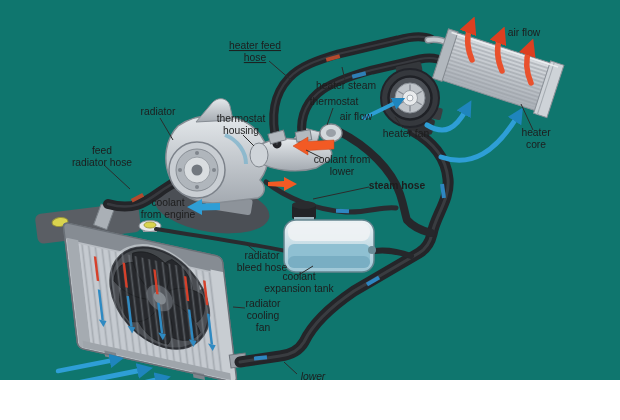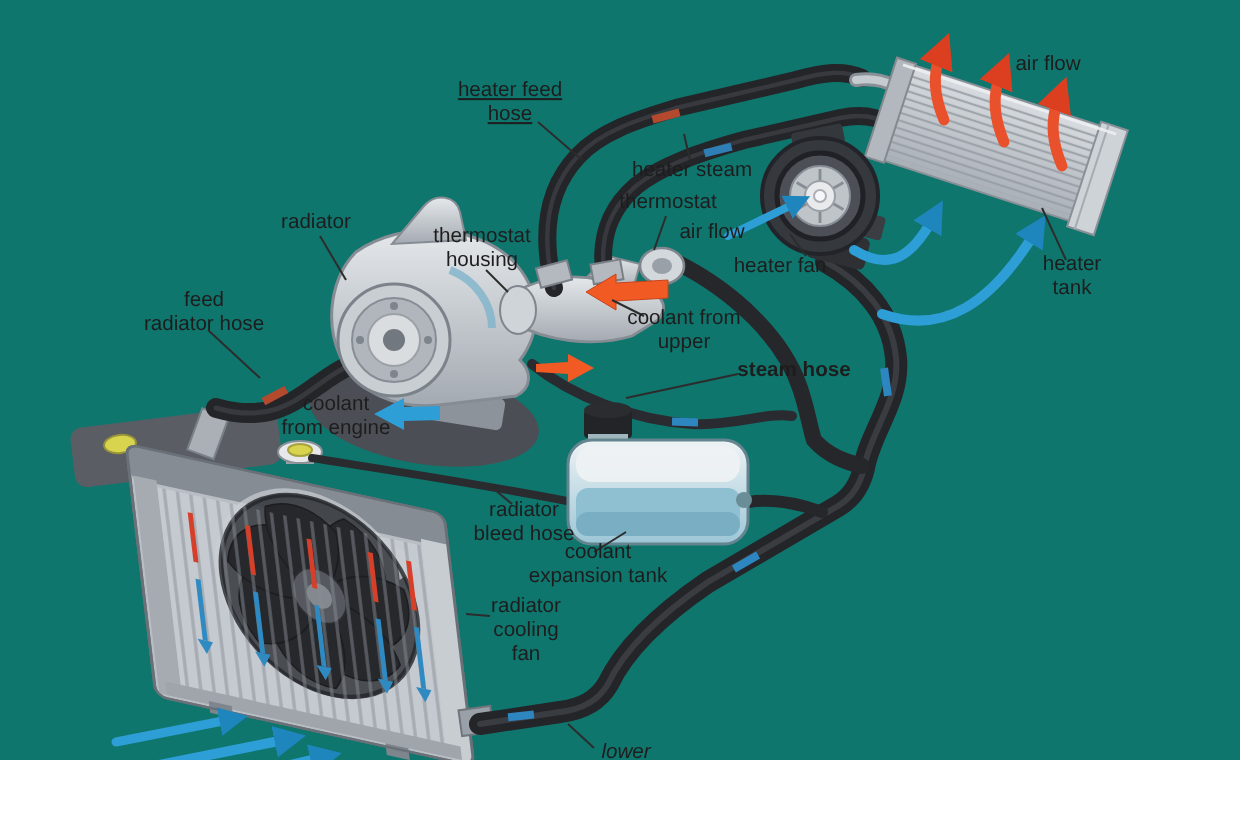--- a/index.html
+++ b/index.html
@@ -27,7 +27,7 @@
   #lbl-heater-return{left:346px;top:86px;}
   #lbl-thermostat{left:334px;top:102px;}
   #lbl-air-flow-fan{left:356px;top:117px;}
-  #lbl-heater-fan{left:390px;top:134px;}
+  #lbl-heater-fan{left:406px;top:134px;}
   #lbl-heater-core{left:536px;top:139px;}
   #lbl-waterpump{left:158px;top:112px;}
   #lbl-thermostat-housing{left:241px;top:125px;}

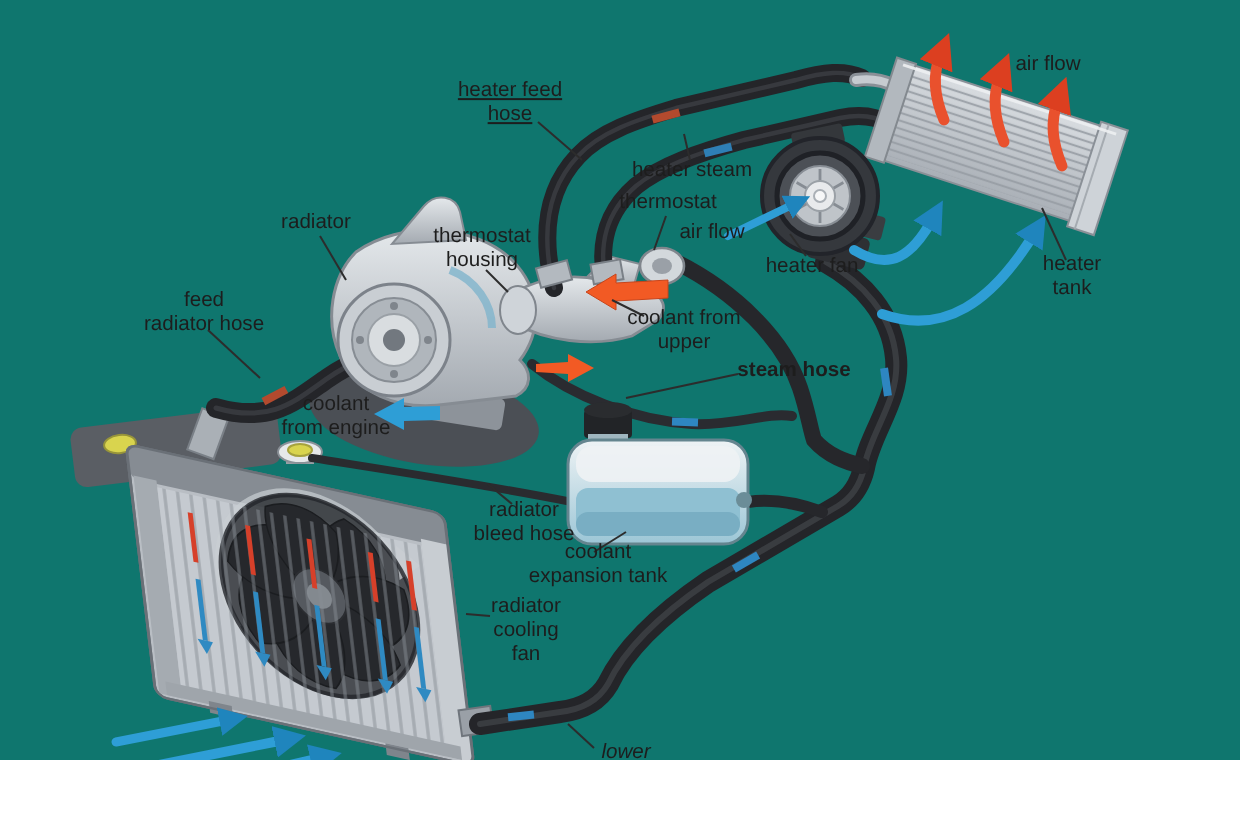--- a/index.html
+++ b/index.html
@@ -299,7 +299,7 @@
   <div class="lbl" id="lbl-air-flow-fan">air flow</div>
   <div class="lbl" id="lbl-heater-fan">heater fan</div>
   <div class="lbl" id="lbl-heater-core">heater
-tank</div>
+core</div>
   <div class="lbl" id="lbl-waterpump">radiator</div>
   <div class="lbl" id="lbl-thermostat-housing">thermostat
 housing</div>

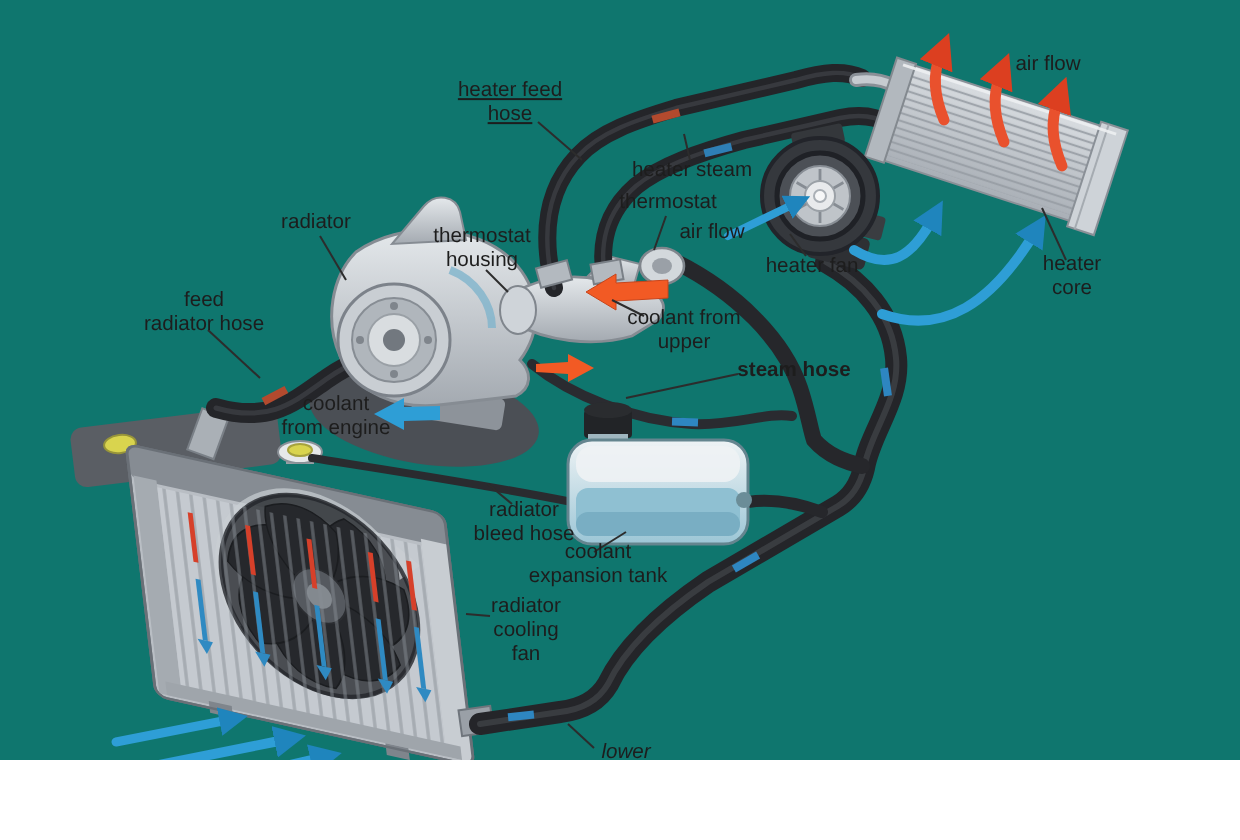--- a/index.html
+++ b/index.html
@@ -304,7 +304,7 @@
   <div class="lbl" id="lbl-thermostat-housing">thermostat
 housing</div>
   <div class="lbl" id="lbl-coolant-upper">coolant from
-upper</div>
+lower</div>
   <div class="lbl" id="lbl-steam-hose">steam hose</div>
   <div class="lbl" id="lbl-upper-rad-hose">feed
 radiator hose</div>

